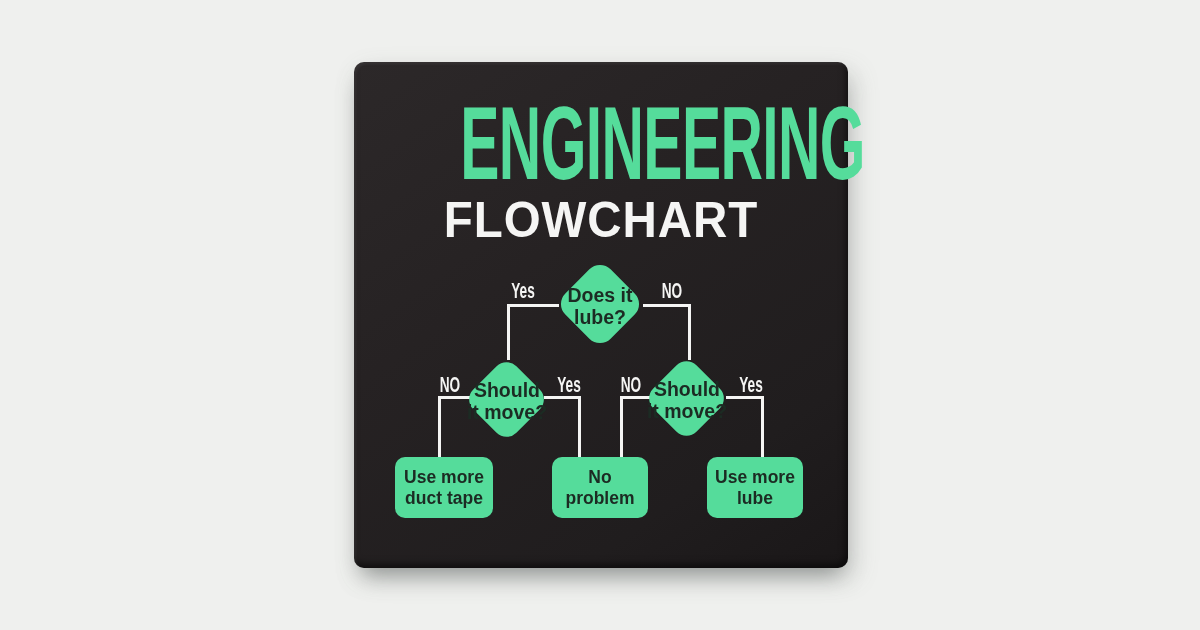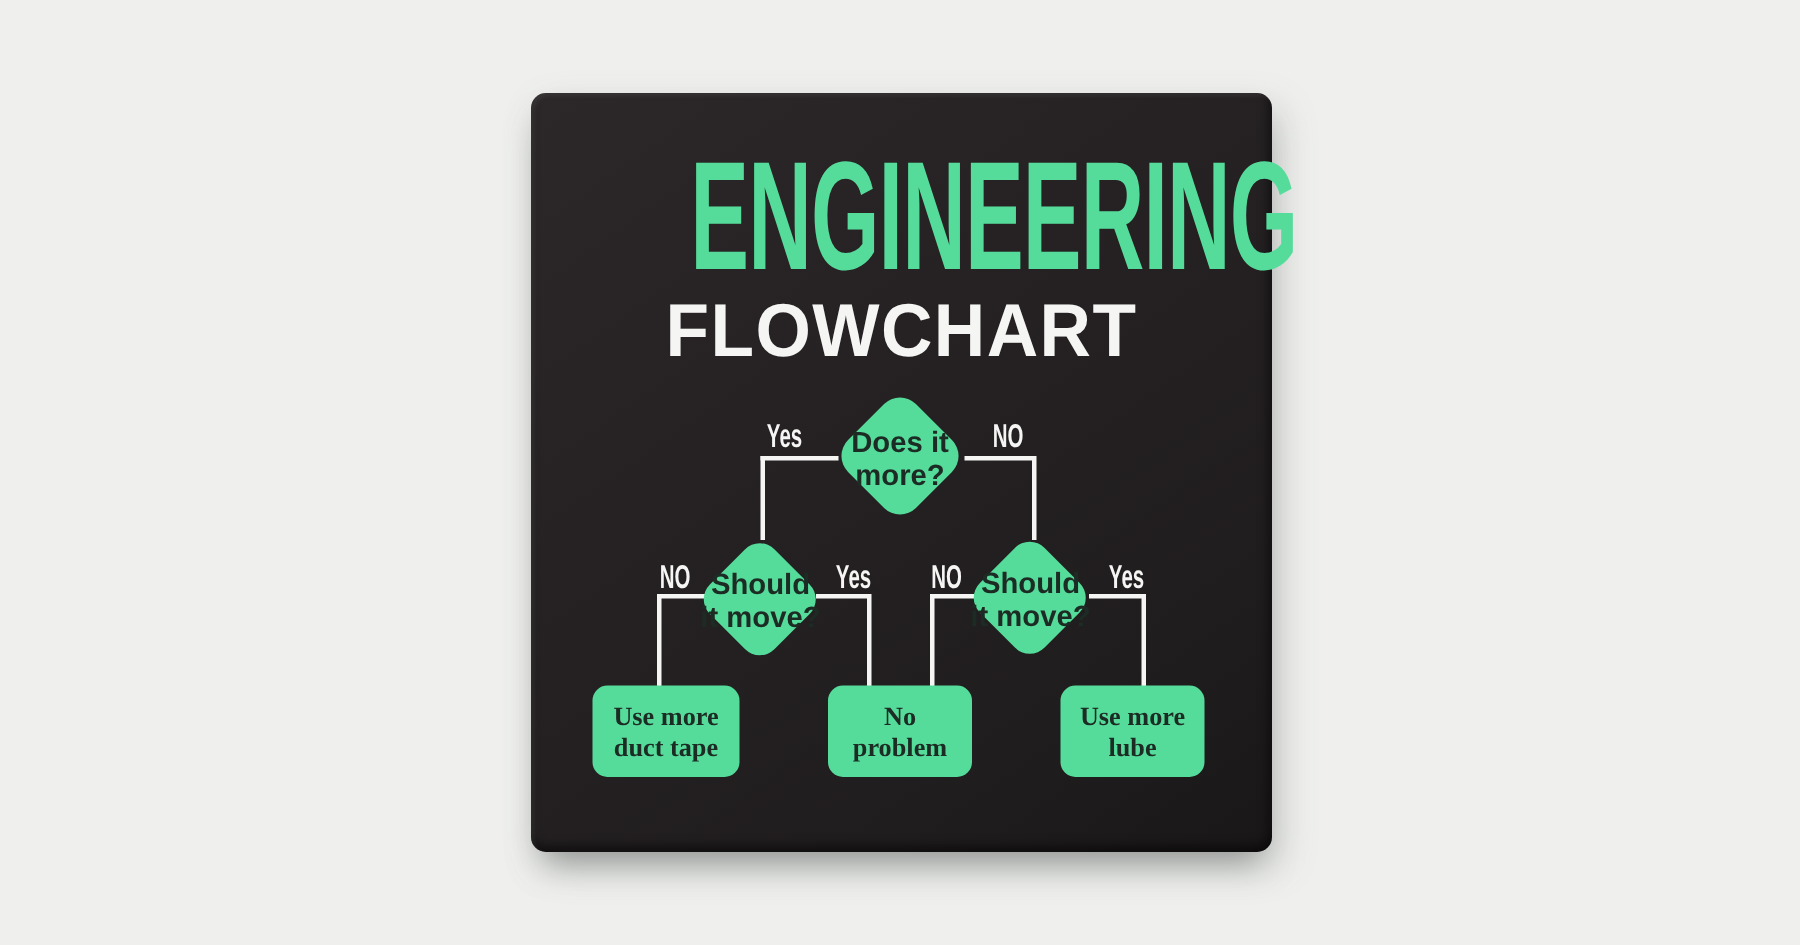--- a/index.html
+++ b/index.html
@@ -124,7 +124,7 @@
     <div class="diamond d-right"></div>
 
     <div class="q q-root">Does it
-more?</div>
+lube?</div>
     <div class="q q-left">Should
 it move?</div>
     <div class="q q-right">Should

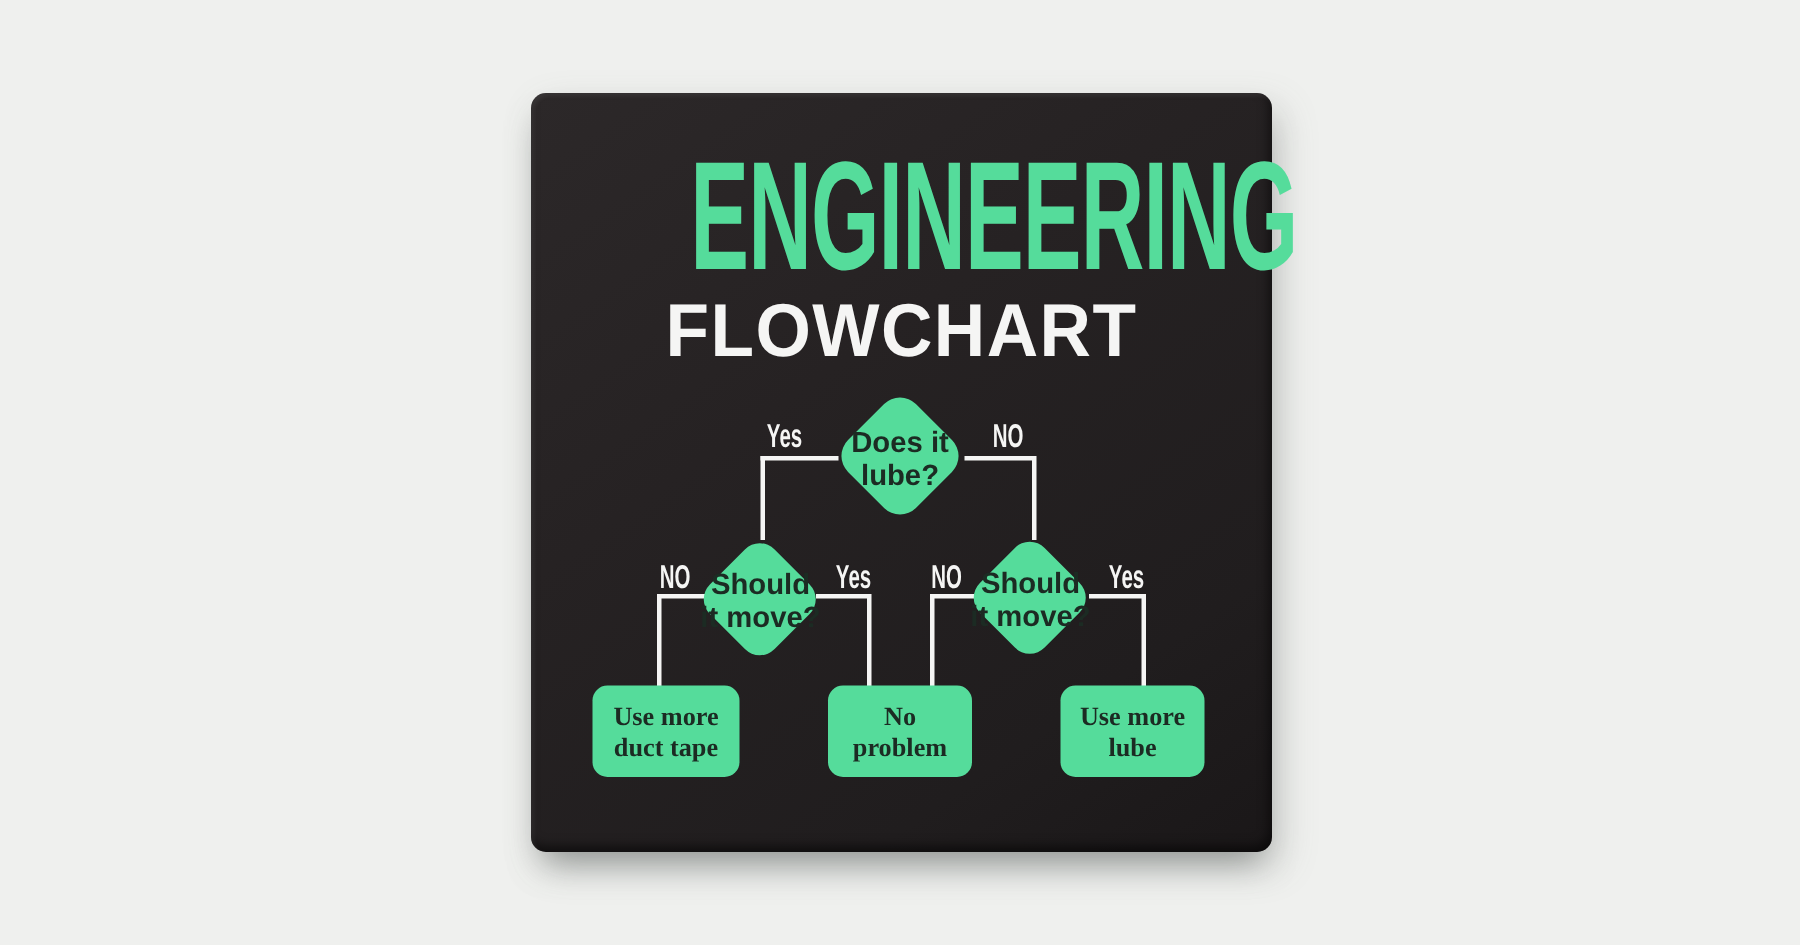--- a/index.html
+++ b/index.html
@@ -88,7 +88,7 @@
     background:var(--green);border-radius:10px;
     display:flex;align-items:center;justify-content:center;
     text-align:center;font-weight:bold;font-size:17.5px;line-height:1.2;
-    color:var(--dark-text);white-space:pre-line;font-family:Liberation Serif, serif;
+    color:var(--dark-text);white-space:pre-line;
   }
   .o-1{left:41px;width:98px;}
   .o-2{left:198px;width:96px;}

